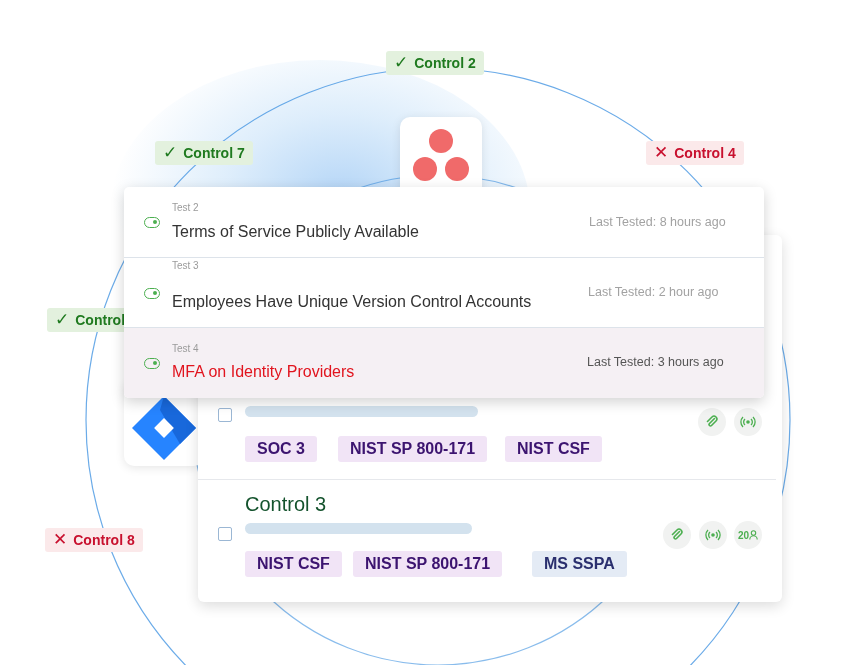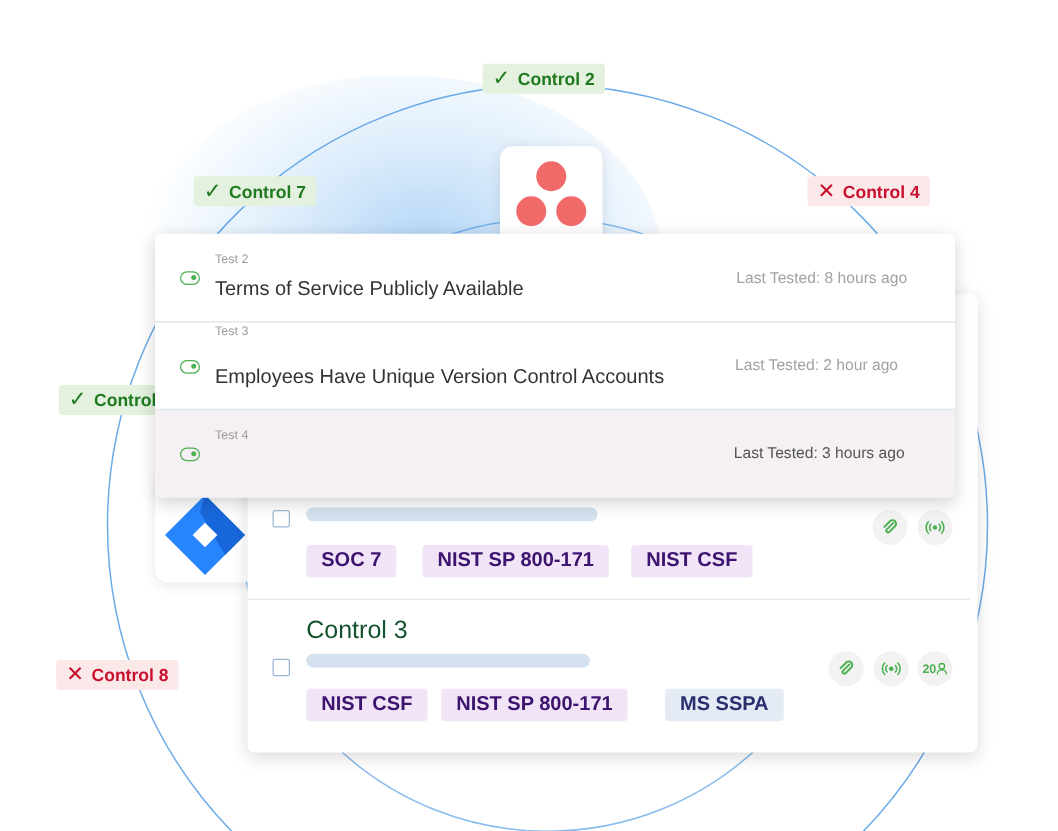--- a/index.html
+++ b/index.html
@@ -154,6 +154,7 @@
   <div class="test-row alert" style="top:141px;">
     <div class="toggle" style="top:30px;"></div>
     <div class="test-label" style="top:15px;">Test 4</div>
+    <div class="test-name red" style="top:35px;">MFA on Identity Providers</div>
     <div class="last-tested dark" style="left:463px; top:27px;">Last Tested: 3 hours ago</div>
   </div>
 </div>

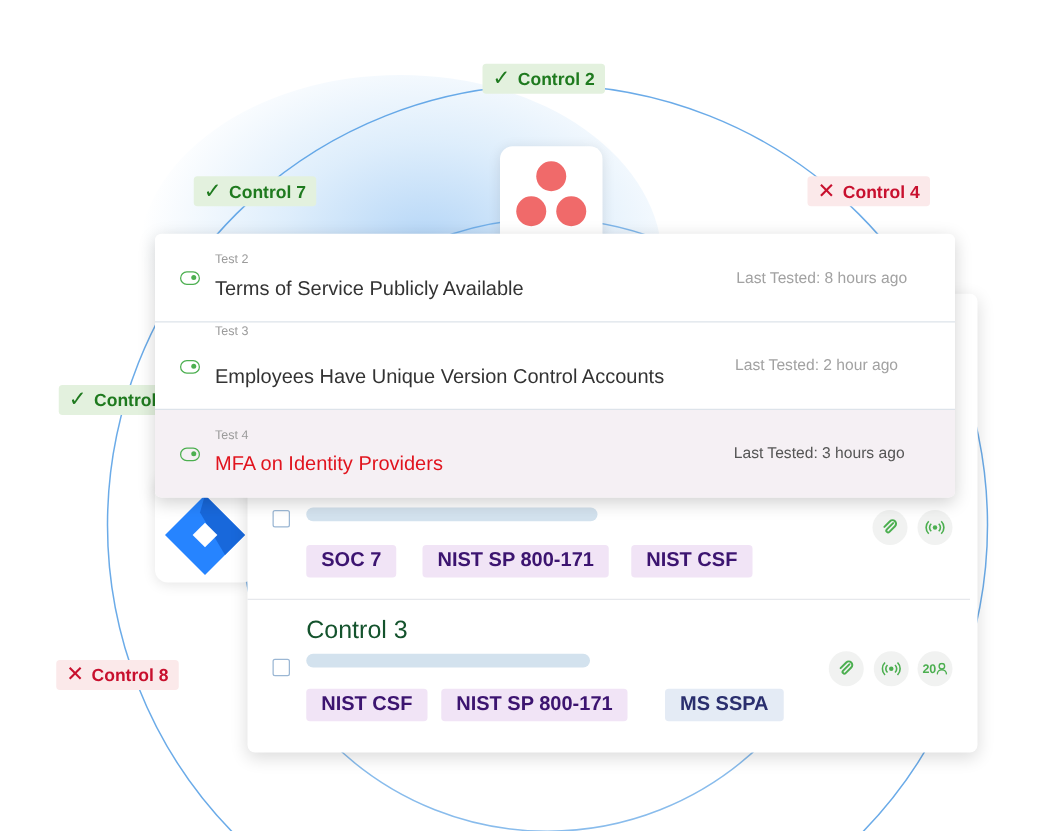--- a/index.html
+++ b/index.html
@@ -93,7 +93,7 @@
   <div class="ctrl-row" style="top:140px; height:100px;">
     <div class="checkbox" style="left:20px; top:33px;"></div>
     <div class="skel" style="left:47px; top:31px; width:233px;"></div>
-    <div class="tag purple" style="left:47px; top:61px;">SOC 7</div>
+    <div class="tag purple" style="left:47px; top:61px;">SOC 3</div>
     <div class="tag purple" style="left:140px; top:61px;">NIST SP 800-171</div>
     <div class="tag purple" style="left:307px; top:61px;">NIST CSF</div>
     <div class="circ" style="left:500px; top:33px;">

